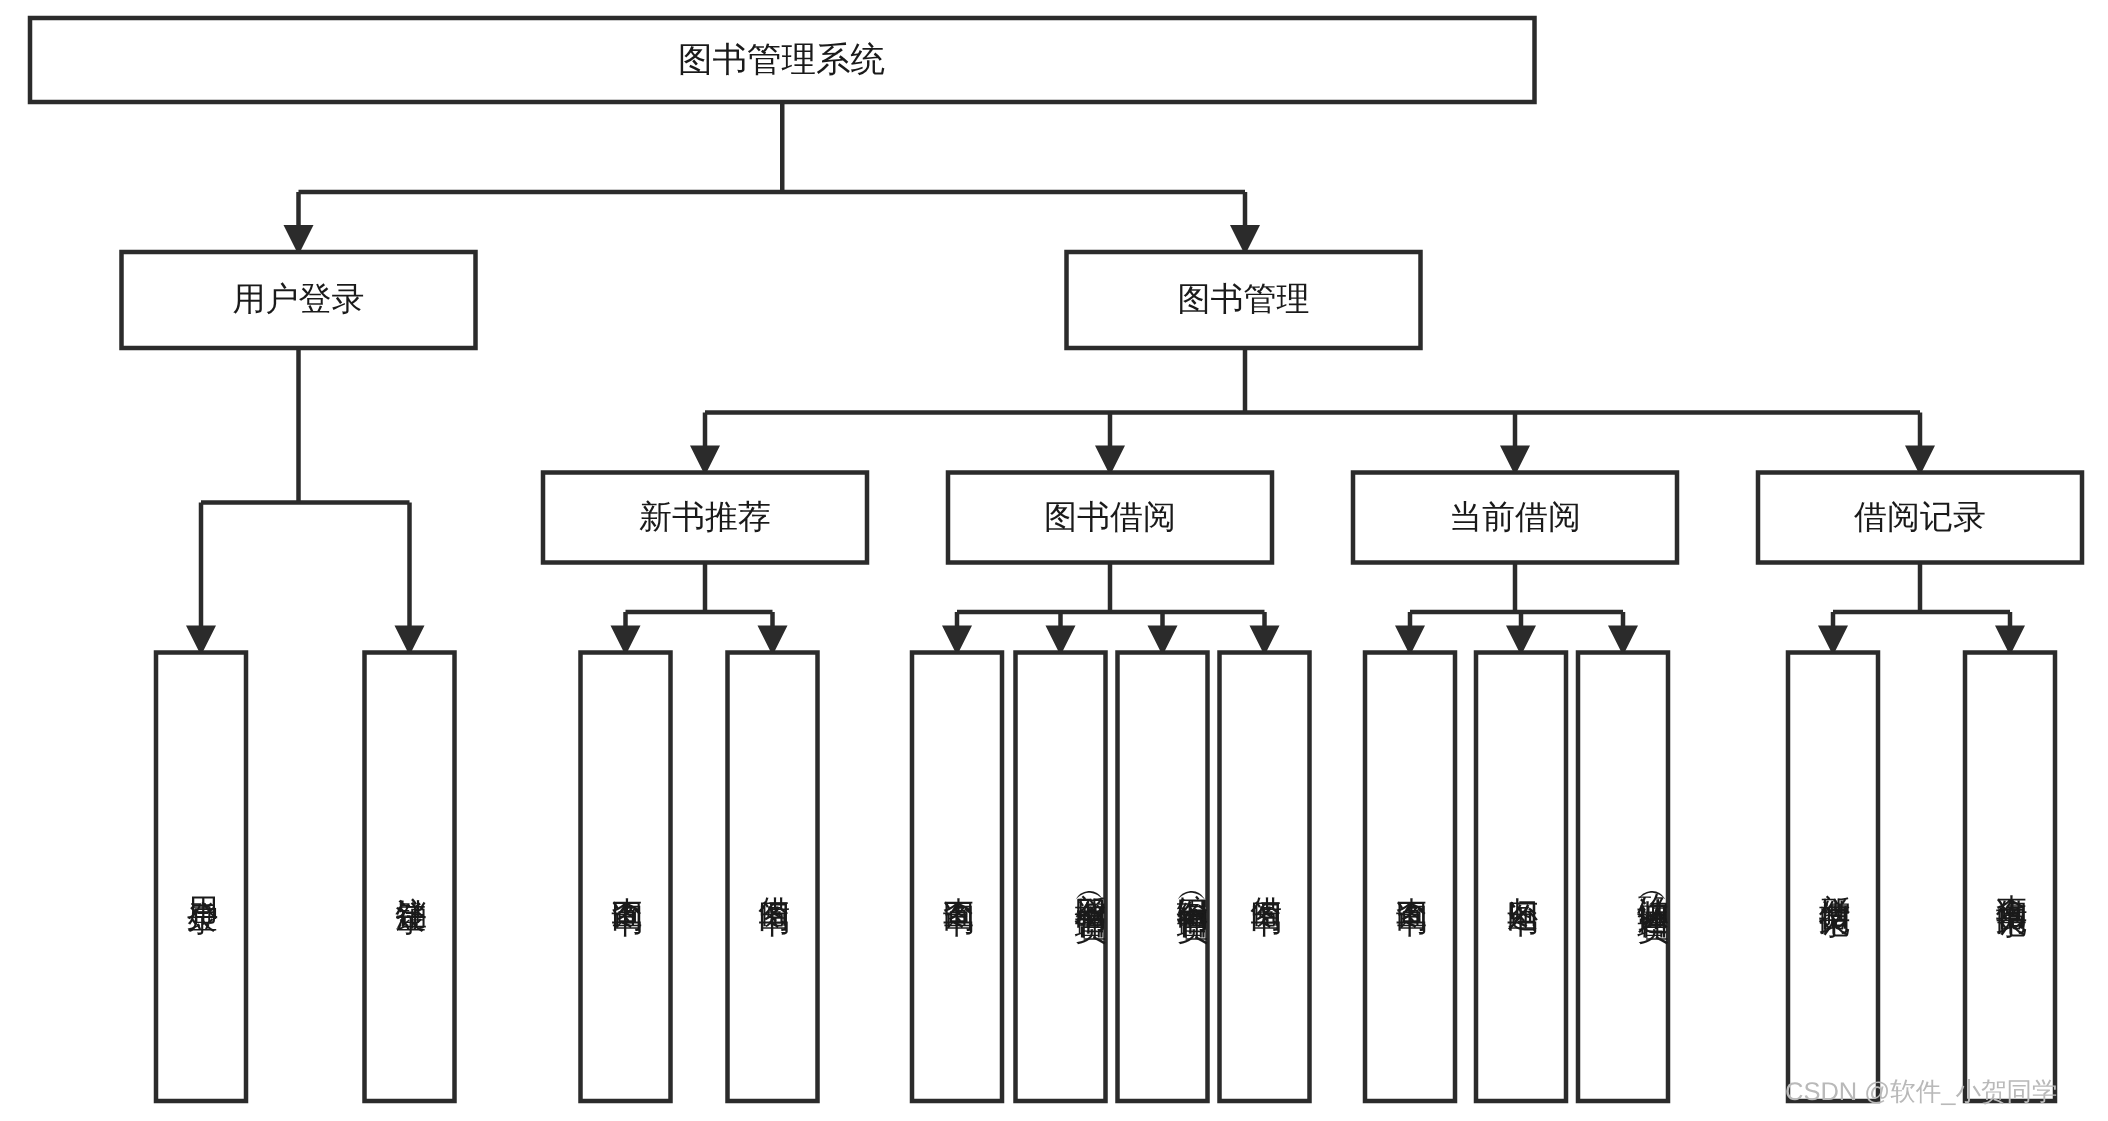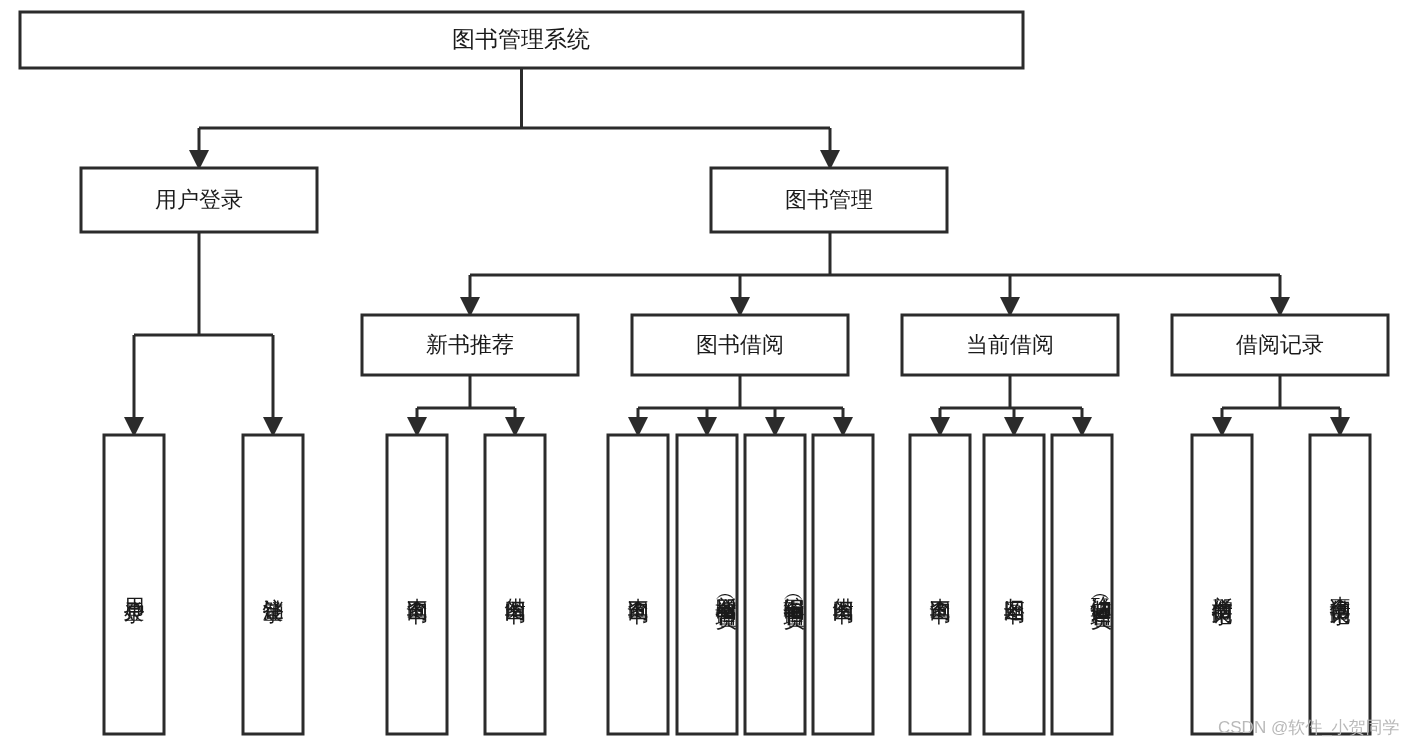--- a/index.html
+++ b/index.html
@@ -76,7 +76,6 @@
     color: #b9b9b9;
     white-space: nowrap;
     user-select: none;
-    padding-left: 28px;
   }
 </style>
 </head>

